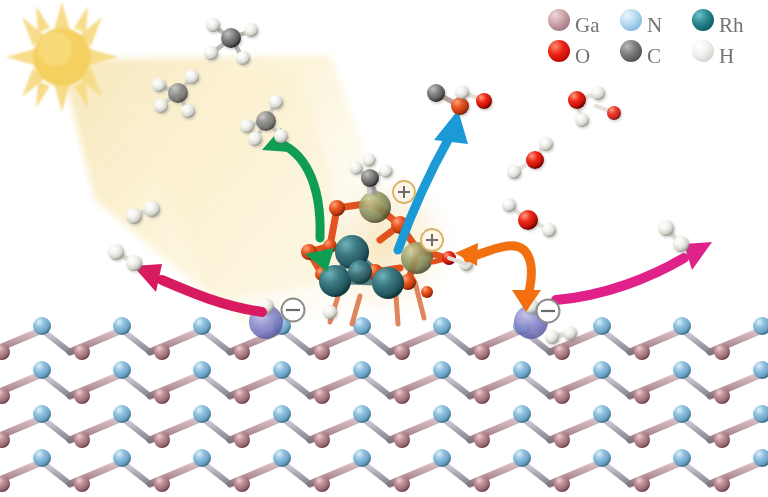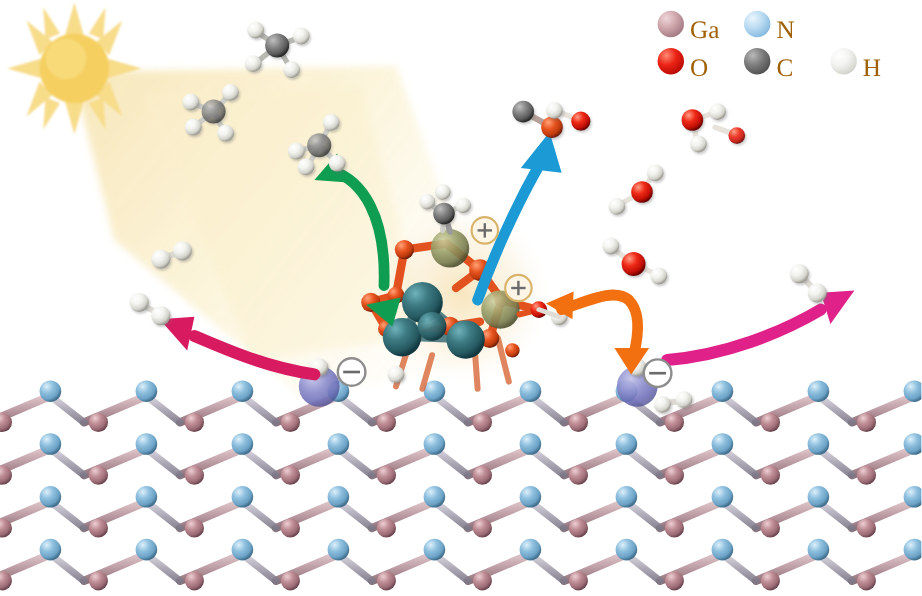--- a/index.html
+++ b/index.html
@@ -12,7 +12,7 @@
   .leg-row{display:flex;align-items:center;height:31px;}
   .leg-cell{display:flex;align-items:center;width:72px;}
   .leg-ball{width:22px;height:22px;border-radius:50%;flex:none;margin-right:5px;}
-  .leg-txt{font-family:"Liberation Serif", serif;font-size:21px;color:#a16207;line-height:1;margin-top:12px;}
+  .leg-txt{font-family:"Liberation Serif", serif;font-size:21px;color:#737373;line-height:1;margin-top:12px;}
   .ga-ball{background:radial-gradient(circle at 33% 28%, #efd6d9 0%, #cfa8ad 38%, #a97f88 72%, #7d5a62 100%);}
   .n-ball{background:radial-gradient(circle at 33% 28%, #eaf5fd 0%, #bcdcf2 38%, #8cbfe2 72%, #5f94bd 100%);}
   .rh-ball{background:radial-gradient(circle at 33% 28%, #6fc3c9 0%, #2b8a92 38%, #11646c 72%, #06383d 100%);}

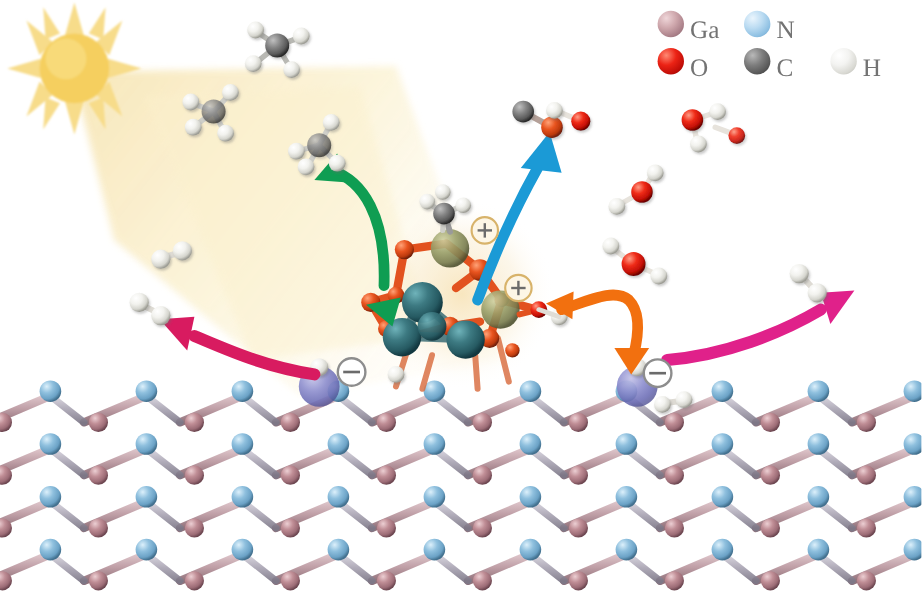--- a/index.html
+++ b/index.html
@@ -638,6 +638,10 @@
         <span class="leg-ball n-ball"></span>
         <span class="leg-txt">N</span>
       </div>
+      <div class="leg-cell">
+        <span class="leg-ball rh-ball"></span>
+        <span class="leg-txt">Rh</span>
+      </div>
     </div>
     <div class="leg-row">
       <div class="leg-cell">

